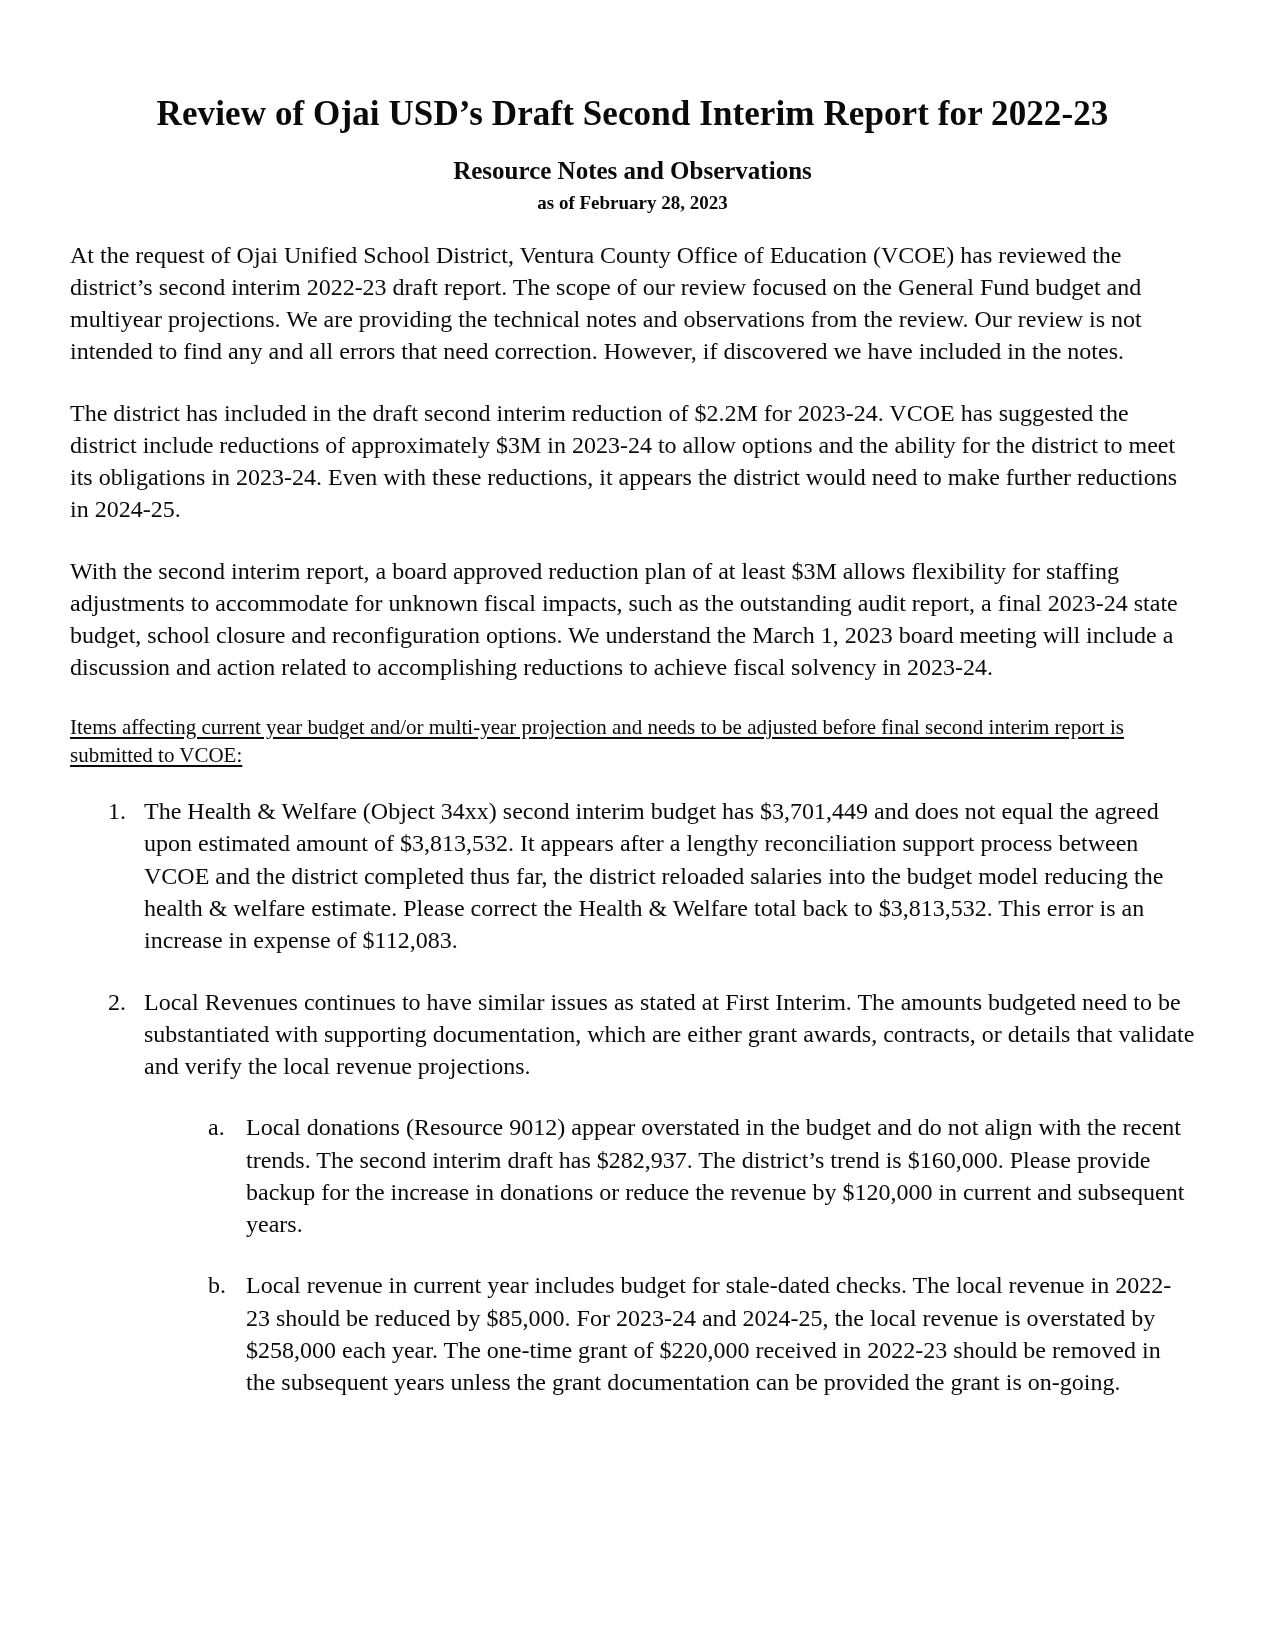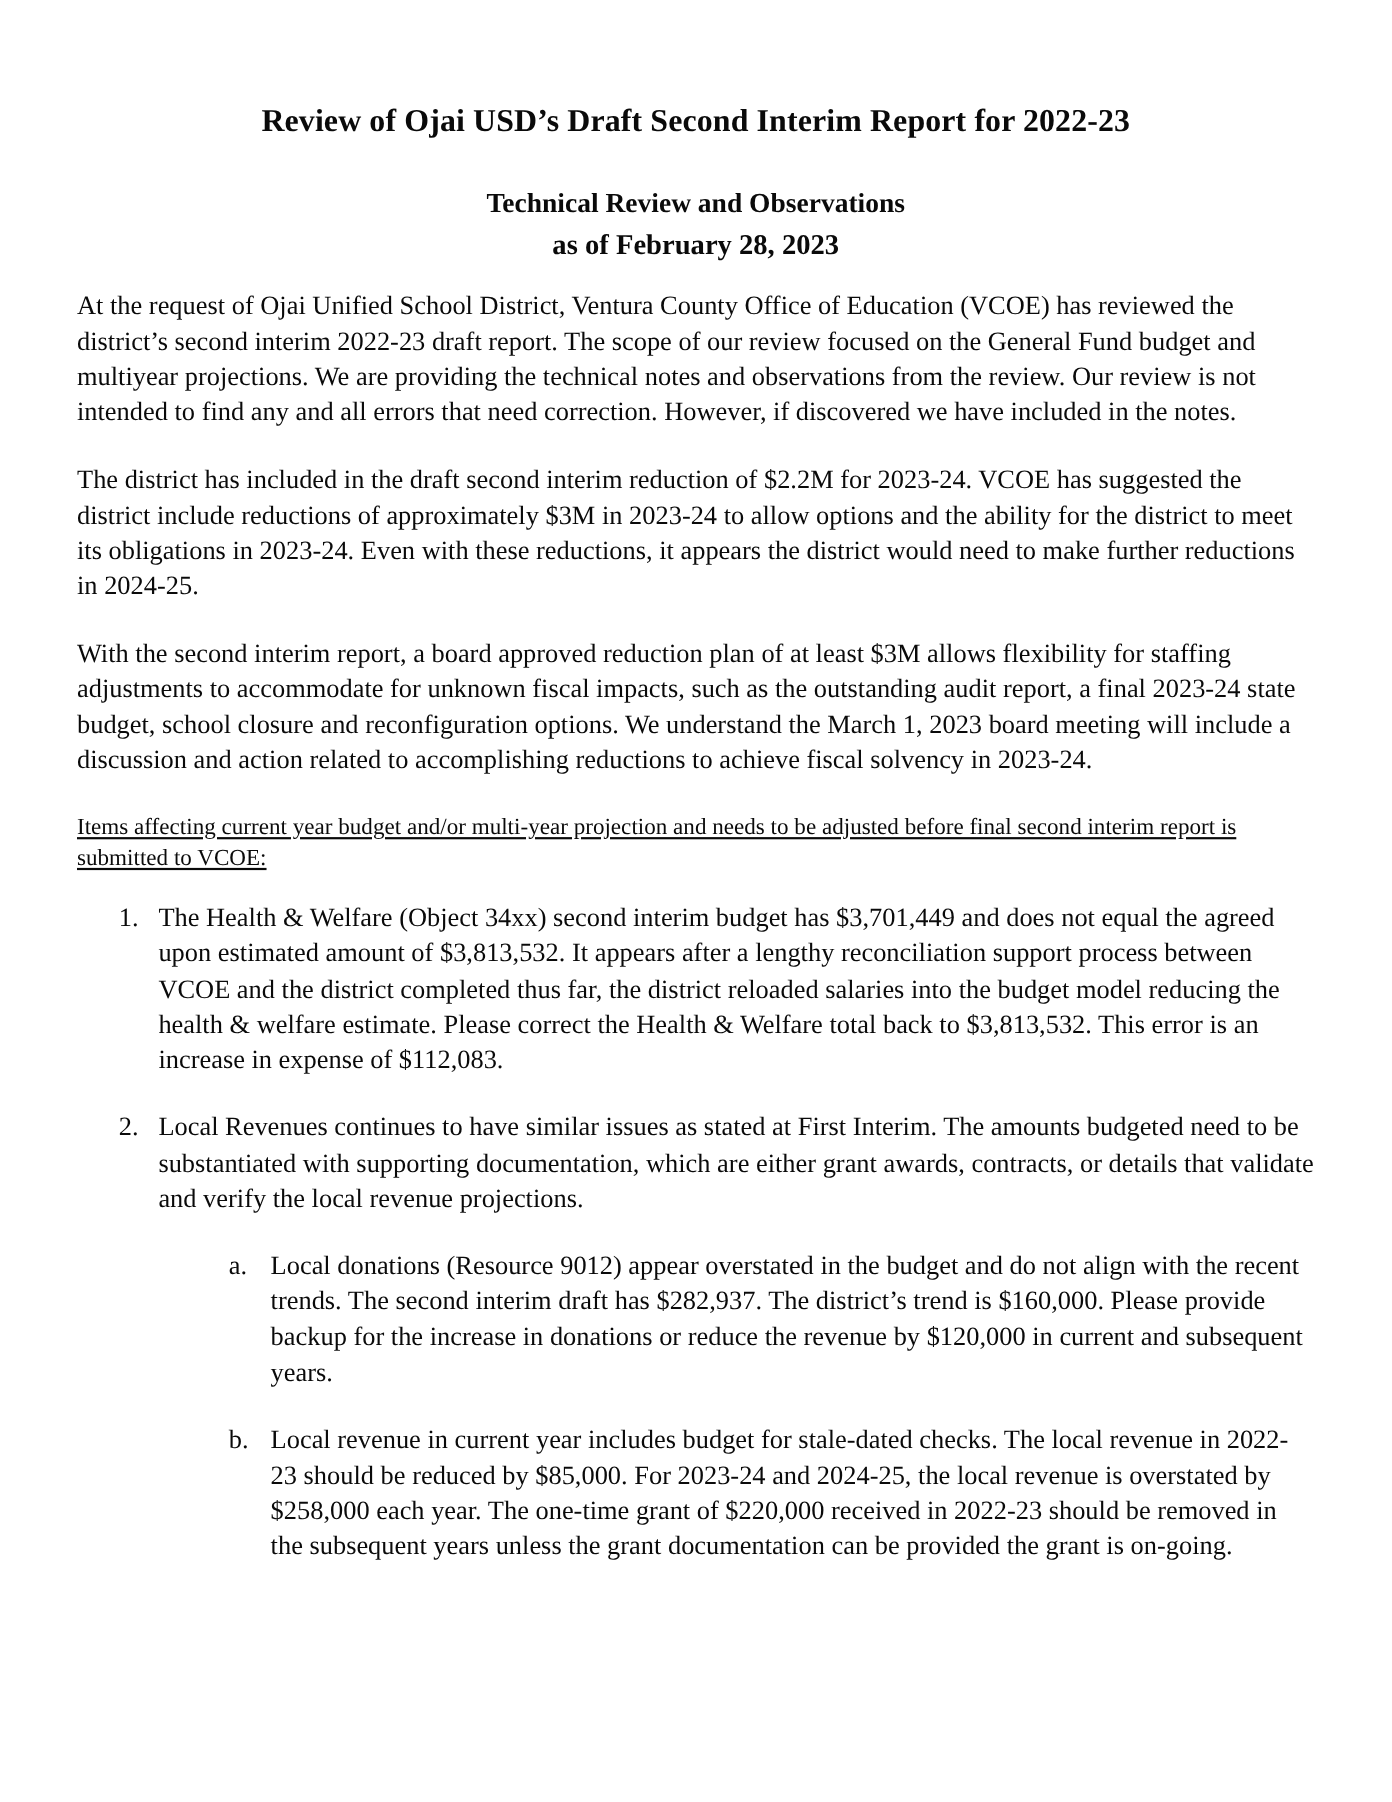--- a/index.html
+++ b/index.html
@@ -27,10 +27,10 @@
     text-align: center;
   }
   .doc-title {
-    font-size: 29px;
+    font-size: 35px;
     font-weight: bold;
     line-height: 1.25;
-    margin: 0 0 43px 0;
+    margin: 0 0 20px 0;
     letter-spacing: 0.1px;
   }
   .doc-subtitle {

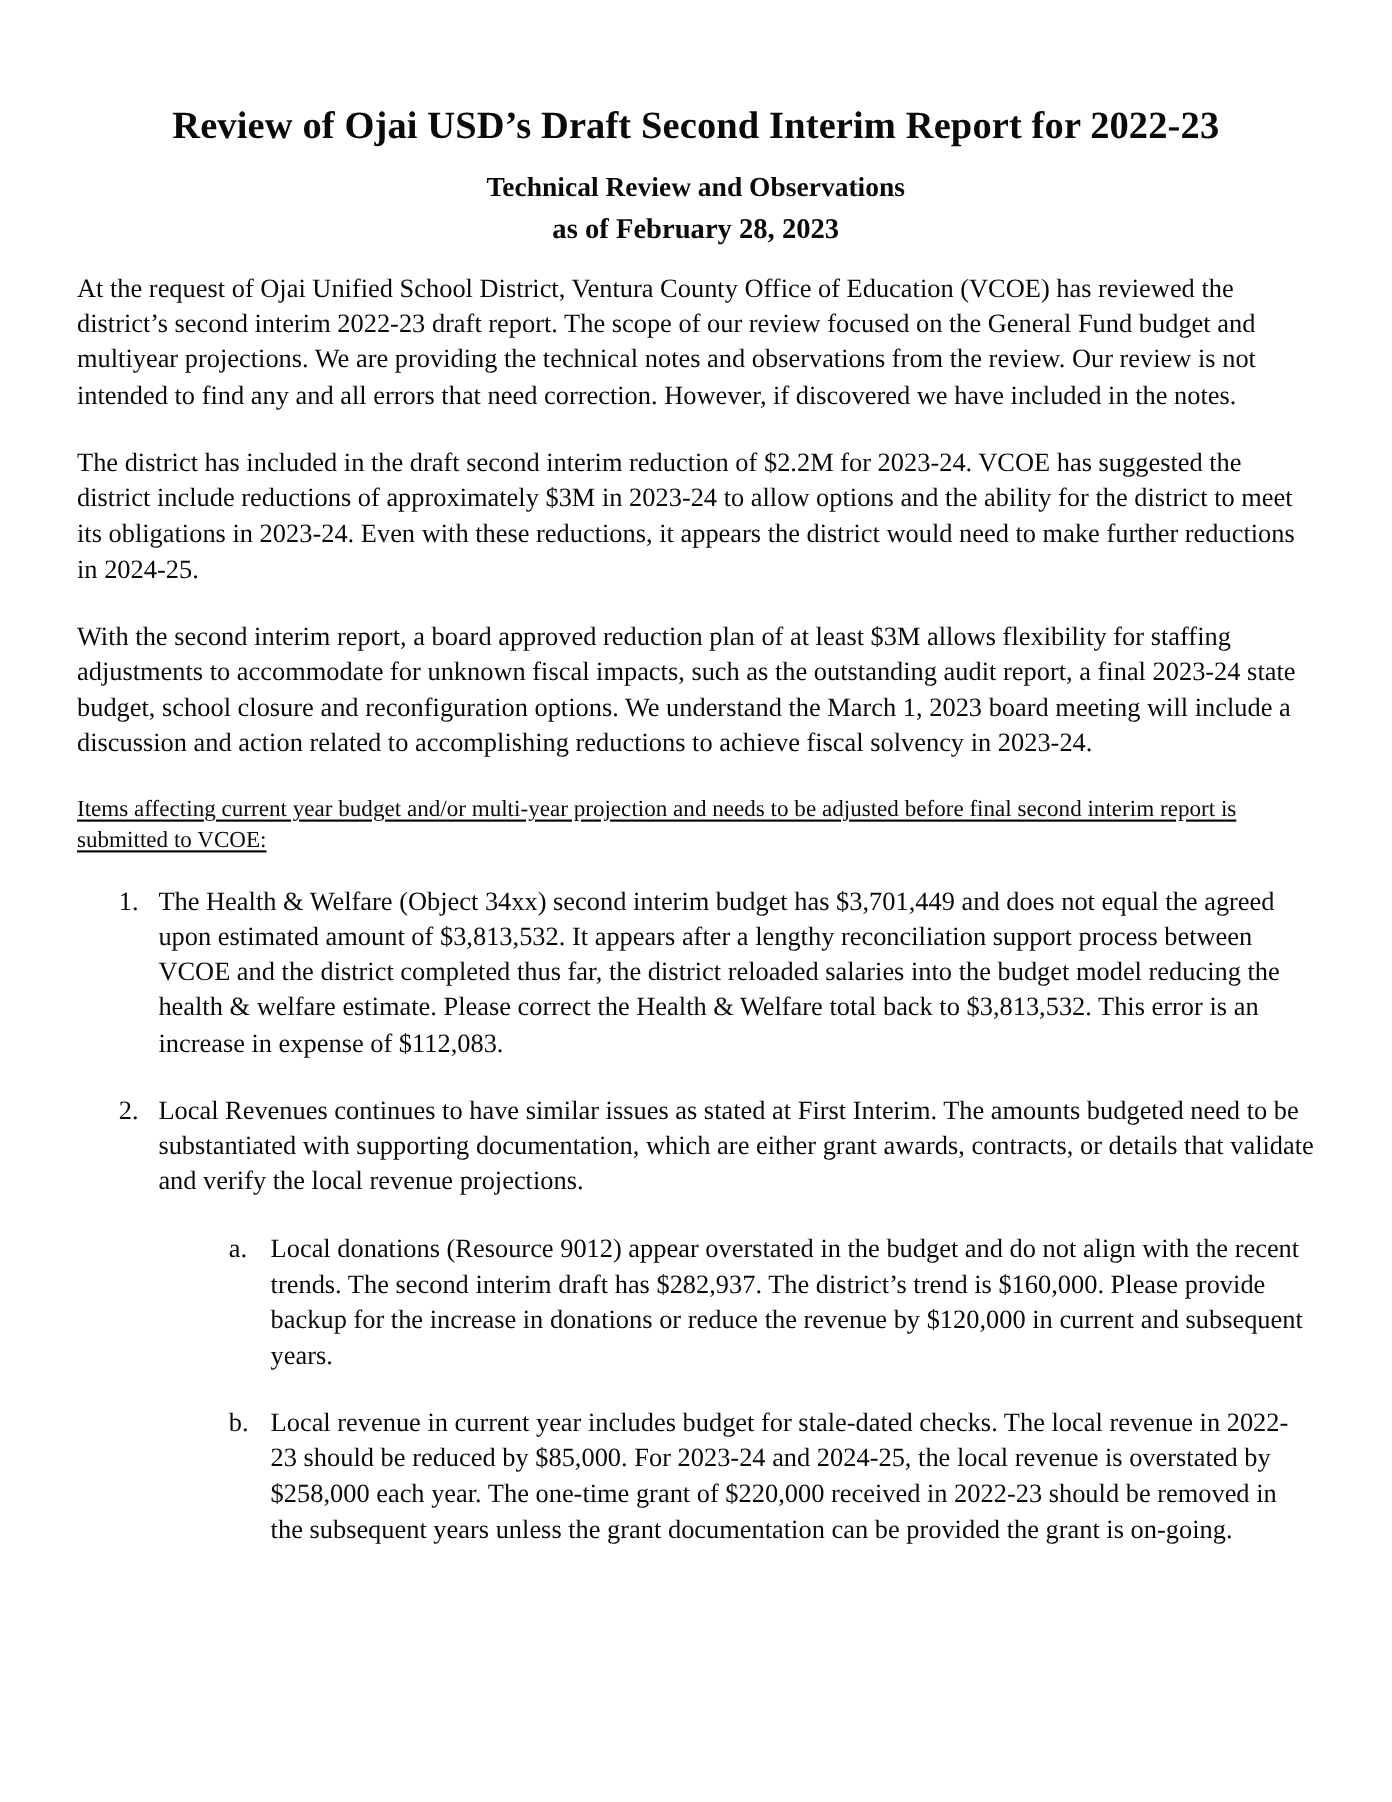--- a/index.html
+++ b/index.html
@@ -126,7 +126,7 @@
 
   <div class="title-block">
     <h1 class="doc-title">Review of Ojai USD’s Draft Second Interim Report for 2022-23</h1>
-    <h2 class="doc-subtitle">Technical Review and Observations</h2>
+    <h2 class="doc-subtitle">Resource Notes and Observations</h2>
     <div class="doc-date">as of February 28, 2023</div>
   </div>
 

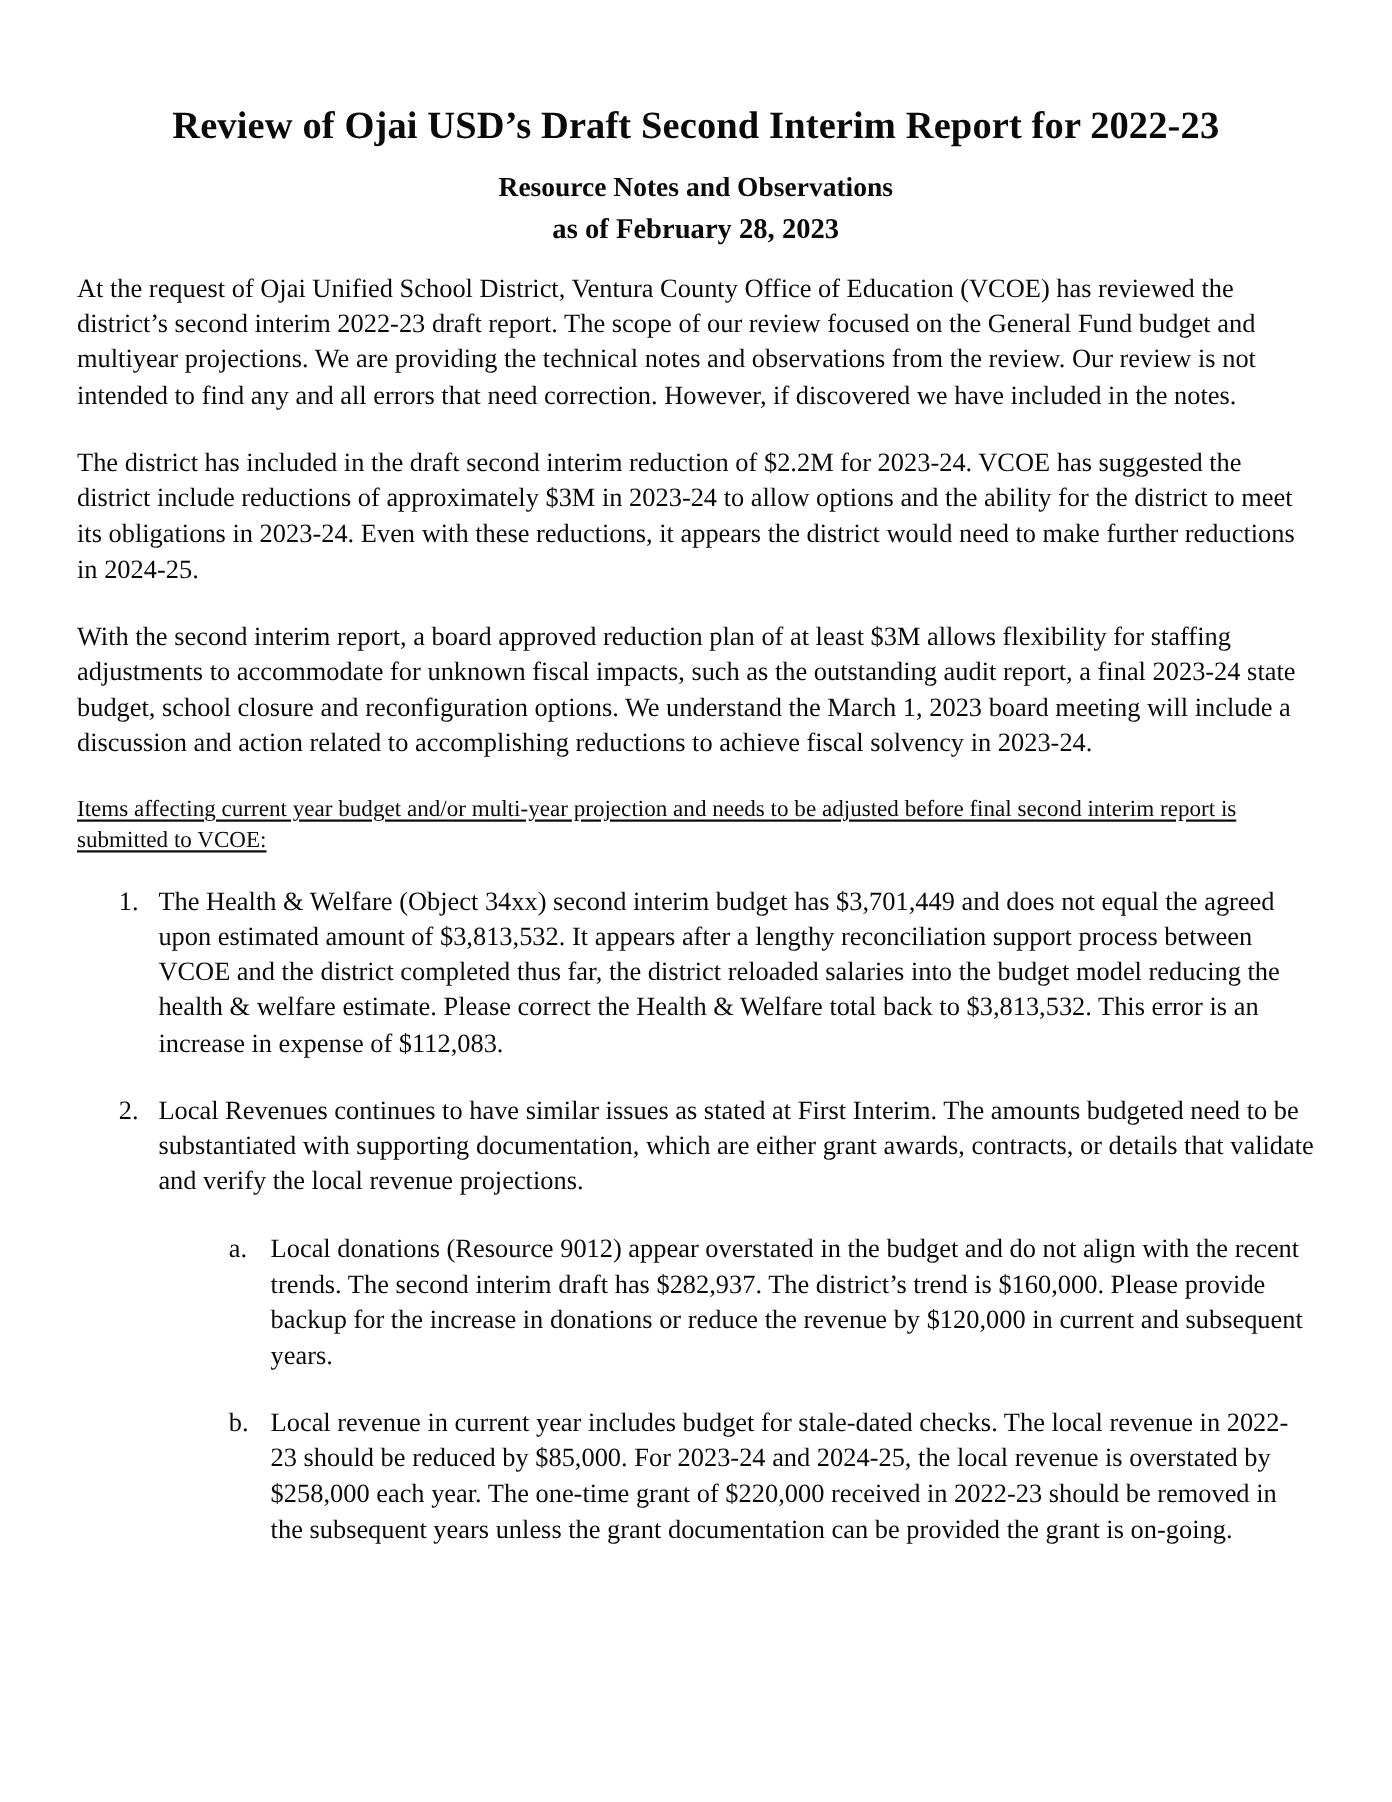--- a/index.html
+++ b/index.html
@@ -40,7 +40,7 @@
     margin: 0 0 6px 0;
   }
   .doc-date {
-    font-size: 26px;
+    font-size: 19px;
     font-weight: bold;
     line-height: 1.2;
     margin: 0;

